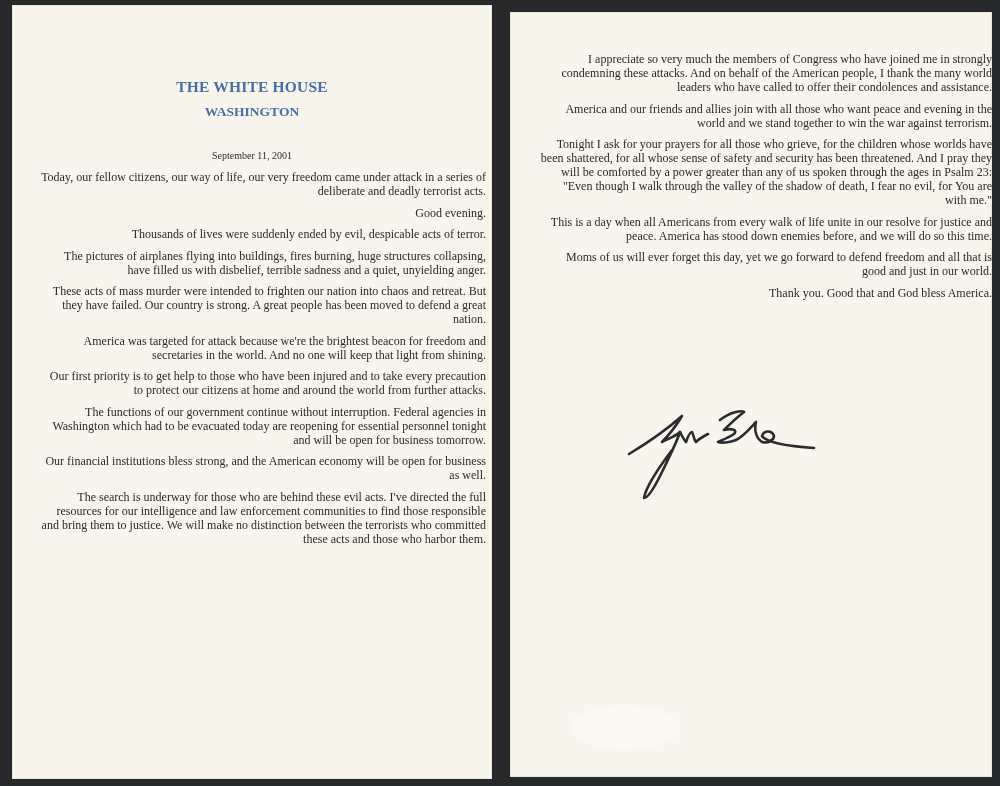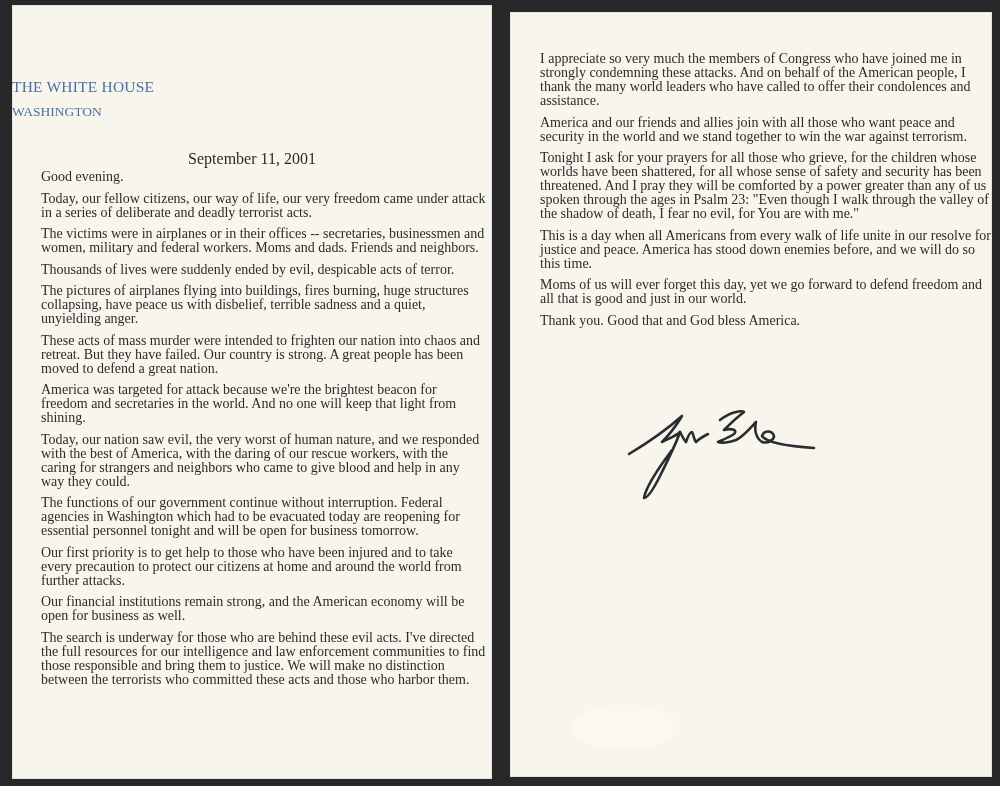--- a/index.html
+++ b/index.html
@@ -18,7 +18,7 @@
     .lh-city { top:99px; font-size:13.5px; }
     .date { position:absolute; left:0; right:0; top:145px; text-align:center; font-size:16px; color:#2a2a2a; }
     .body {
-      position:absolute; color:#2b2b2b; font-size:14px; line-height:14px;
+      position:absolute; color:#2b2b2b; font-size:12px; line-height:14px;text-align:right;
     }
     #left-body { left:29px; top:165px; width:445px; }
     #right-body { left:30px; top:40px; width:452px; }

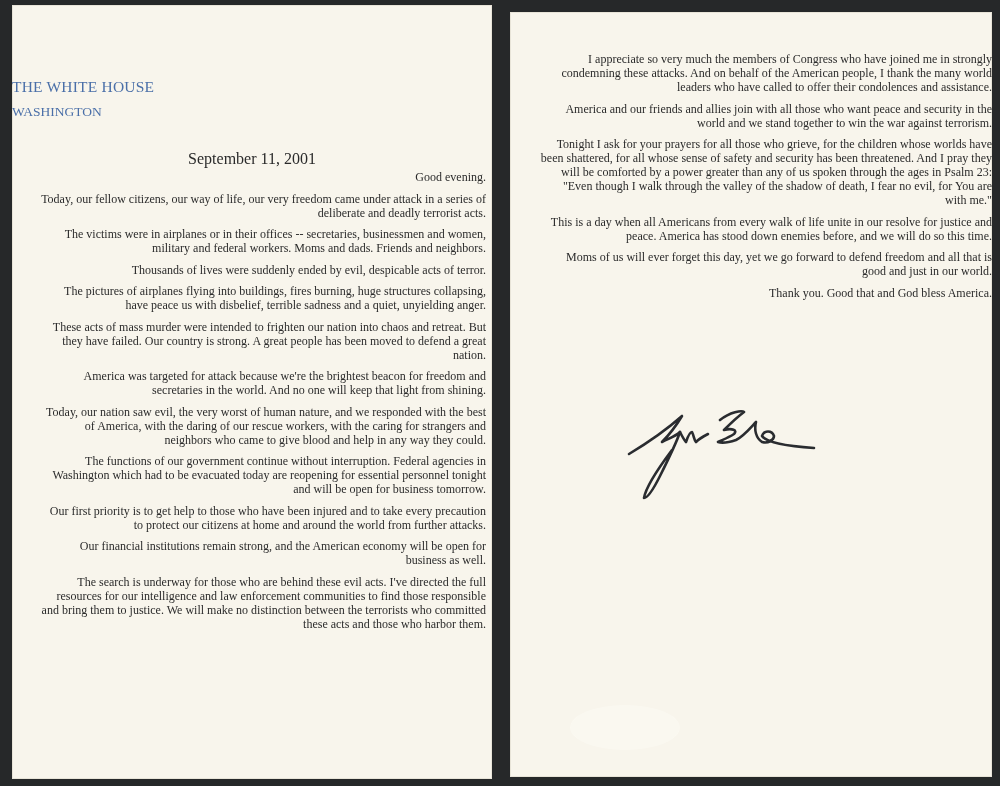--- a/index.html
+++ b/index.html
@@ -13,7 +13,7 @@
     }
     #page-left { left:12px; top:5px; width:480px; height:774px; }
     #page-right { left:510px; top:12px; width:482px; height:765px; }
-    .letterhead { position:absolute; left:0; right:0; color:#4a6fa8; }
+    .letterhead { position:absolute; left:0; right:0; text-align:center; color:#4a6fa8;font-weight:bold; }
     .lh-title { top:73px; font-size:15.5px; letter-spacing:0.2px; }
     .lh-city { top:99px; font-size:13.5px; }
     .date { position:absolute; left:0; right:0; top:145px; text-align:center; font-size:16px; color:#2a2a2a; }

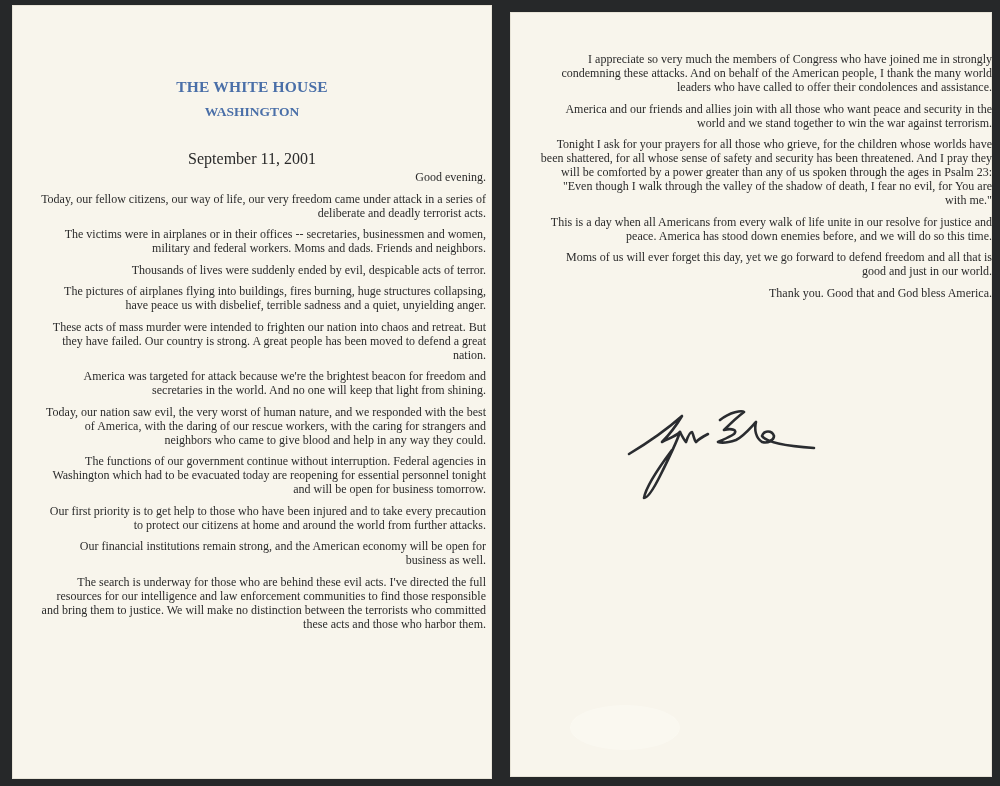--- a/index.html
+++ b/index.html
@@ -52,7 +52,7 @@
 <div class="page" id="page-right">
   <div class="body" id="right-body">
     <p>I appreciate so very much the members of Congress who have joined me in strongly condemning these attacks. And on behalf of the American people, I thank the many world leaders who have called to offer their condolences and assistance.</p>
-    <p>America and our friends and allies join with all those who want peace and security in the world and we stand together to win the war against terrorism.</p>
+    <p>America and our friends and allies join with all those who want peace and evening in the world and we stand together to win the war against terrorism.</p>
     <p>Tonight I ask for your prayers for all those who grieve, for the children whose worlds have been shattered, for all whose sense of safety and security has been threatened. And I pray they will be comforted by a power greater than any of us spoken through the ages in Psalm 23: "Even though I walk through the valley of the shadow of death, I fear no evil, for You are with me."</p>
     <p>This is a day when all Americans from every walk of life unite in our resolve for justice and peace. America has stood down enemies before, and we will do so this time.</p>
     <p>Moms of us will ever forget this day, yet we go forward to defend freedom and all that is good and just in our world.</p>

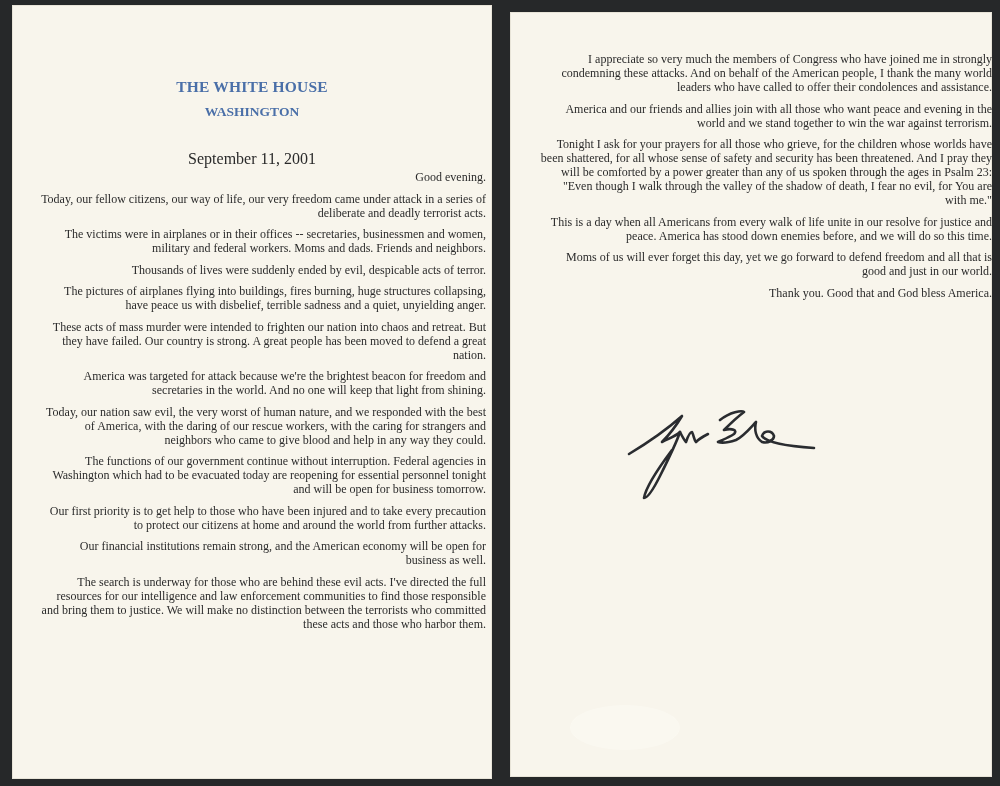--- a/index.html
+++ b/index.html
@@ -16,7 +16,7 @@
     .letterhead { position:absolute; left:0; right:0; text-align:center; color:#4a6fa8;font-weight:bold; }
     .lh-title { top:73px; font-size:15.5px; letter-spacing:0.2px; }
     .lh-city { top:99px; font-size:13.5px; }
-    .date { position:absolute; left:0; right:0; top:145px; text-align:center; font-size:16px; color:#2a2a2a; }
+    .date { position:absolute; left:0; right:0; top:145px; text-align:center; font-size:10px; color:#2a2a2a; }
     .body {
       position:absolute; color:#2b2b2b; font-size:12px; line-height:14px;text-align:right;
     }

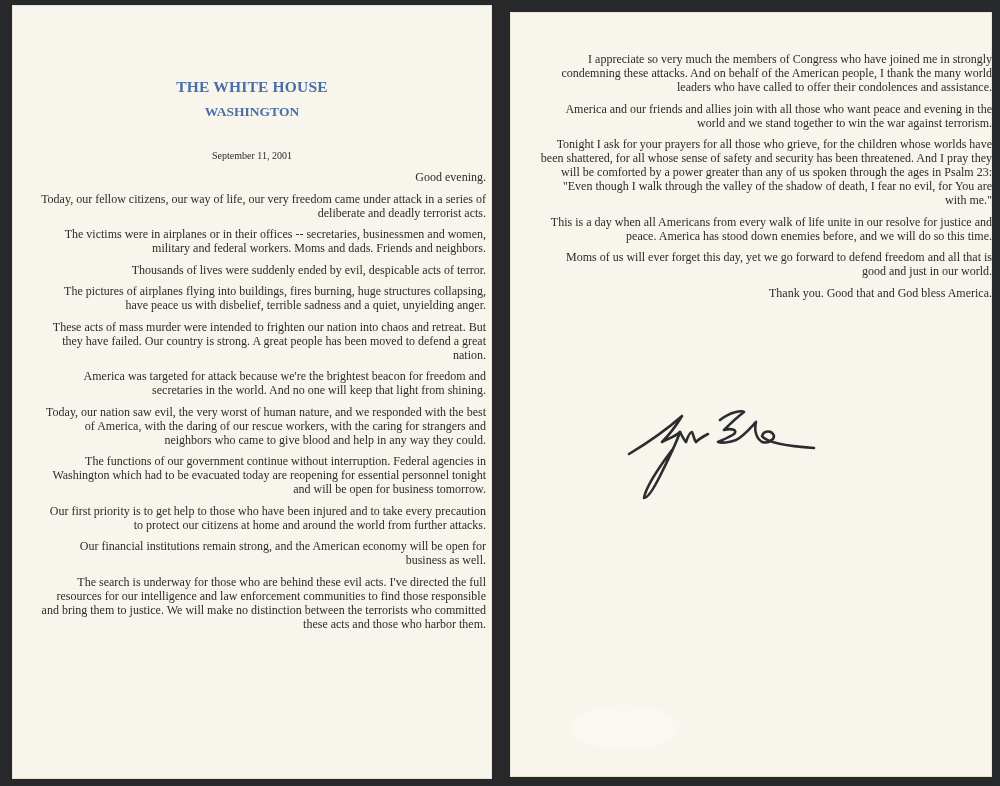--- a/index.html
+++ b/index.html
@@ -34,8 +34,8 @@
   <div class="letterhead lh-city">WASHINGTON</div>
   <div class="date">September 11, 2001</div>
   <div class="body" id="left-body">
+    <p>Today, our fellow citizens, our way of life, our very freedom came under attack in a series of deliberate and deadly terrorist acts.</p>
     <p>Good evening.</p>
-    <p>Today, our fellow citizens, our way of life, our very freedom came under attack in a series of deliberate and deadly terrorist acts.</p>
     <p>The victims were in airplanes or in their offices -- secretaries, businessmen and women, military and federal workers. Moms and dads. Friends and neighbors.</p>
     <p>Thousands of lives were suddenly ended by evil, despicable acts of terror.</p>
     <p>The pictures of airplanes flying into buildings, fires burning, huge structures collapsing, have peace us with disbelief, terrible sadness and a quiet, unyielding anger.</p>

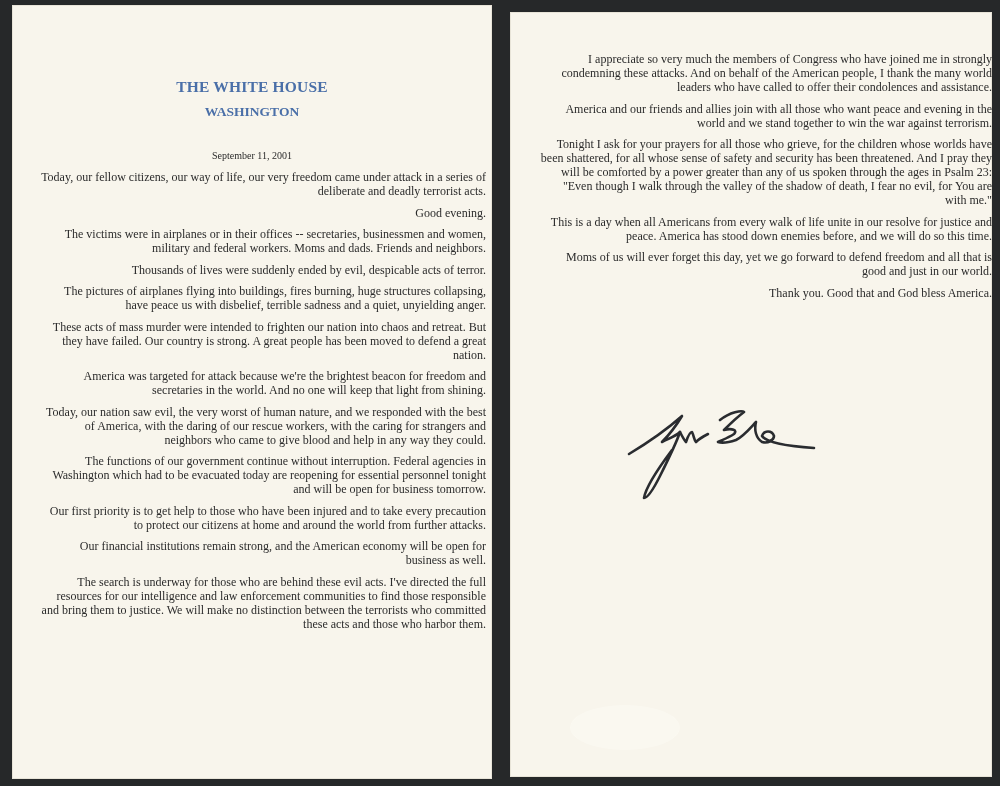--- a/index.html
+++ b/index.html
@@ -36,7 +36,6 @@
   <div class="body" id="left-body">
     <p>Today, our fellow citizens, our way of life, our very freedom came under attack in a series of deliberate and deadly terrorist acts.</p>
     <p>Good evening.</p>
-    <p>The victims were in airplanes or in their offices -- secretaries, businessmen and women, military and federal workers. Moms and dads. Friends and neighbors.</p>
     <p>Thousands of lives were suddenly ended by evil, despicable acts of terror.</p>
     <p>The pictures of airplanes flying into buildings, fires burning, huge structures collapsing, have peace us with disbelief, terrible sadness and a quiet, unyielding anger.</p>
     <p>These acts of mass murder were intended to frighten our nation into chaos and retreat. But they have failed. Our country is strong. A great people has been moved to defend a great nation.</p>

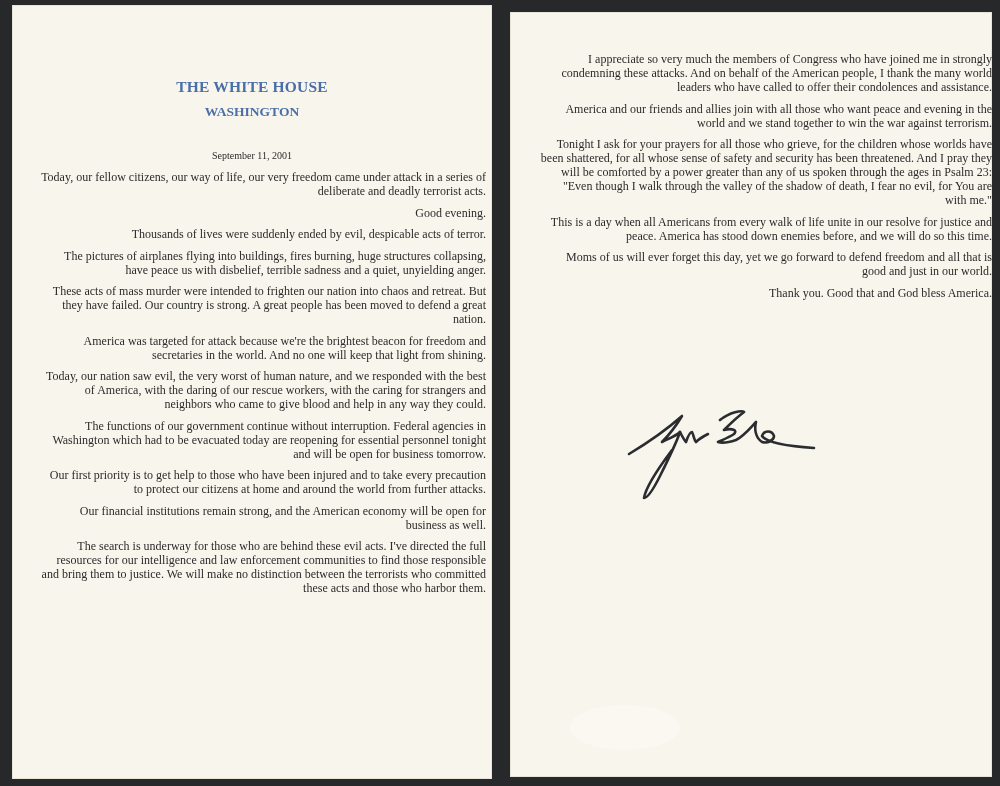--- a/index.html
+++ b/index.html
@@ -37,7 +37,7 @@
     <p>Today, our fellow citizens, our way of life, our very freedom came under attack in a series of deliberate and deadly terrorist acts.</p>
     <p>Good evening.</p>
     <p>Thousands of lives were suddenly ended by evil, despicable acts of terror.</p>
-    <p>The pictures of airplanes flying into buildings, fires burning, huge structures collapsing, have peace us with disbelief, terrible sadness and a quiet, unyielding anger.</p>
+    <p>The pictures of airplanes flying into buildings, fires burning, huge structures collapsing, have filled us with disbelief, terrible sadness and a quiet, unyielding anger.</p>
     <p>These acts of mass murder were intended to frighten our nation into chaos and retreat. But they have failed. Our country is strong. A great people has been moved to defend a great nation.</p>
     <p>America was targeted for attack because we're the brightest beacon for freedom and secretaries in the world. And no one will keep that light from shining.</p>
     <p>Today, our nation saw evil, the very worst of human nature, and we responded with the best of America, with the daring of our rescue workers, with the caring for strangers and neighbors who came to give blood and help in any way they could.</p>

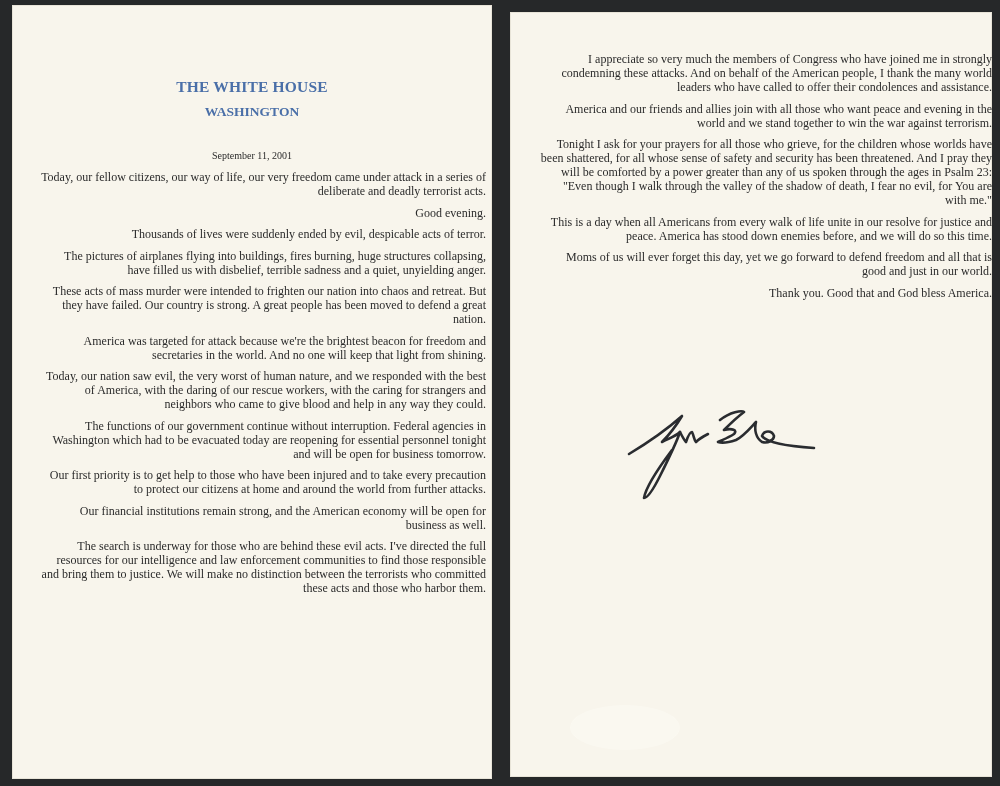--- a/index.html
+++ b/index.html
@@ -40,7 +40,6 @@
     <p>The pictures of airplanes flying into buildings, fires burning, huge structures collapsing, have filled us with disbelief, terrible sadness and a quiet, unyielding anger.</p>
     <p>These acts of mass murder were intended to frighten our nation into chaos and retreat. But they have failed. Our country is strong. A great people has been moved to defend a great nation.</p>
     <p>America was targeted for attack because we're the brightest beacon for freedom and secretaries in the world. And no one will keep that light from shining.</p>
-    <p>Today, our nation saw evil, the very worst of human nature, and we responded with the best of America, with the daring of our rescue workers, with the caring for strangers and neighbors who came to give blood and help in any way they could.</p>
     <p>The functions of our government continue without interruption. Federal agencies in Washington which had to be evacuated today are reopening for essential personnel tonight and will be open for business tomorrow.</p>
     <p>Our first priority is to get help to those who have been injured and to take every precaution to protect our citizens at home and around the world from further attacks.</p>
     <p>Our financial institutions remain strong, and the American economy will be open for business as well.</p>

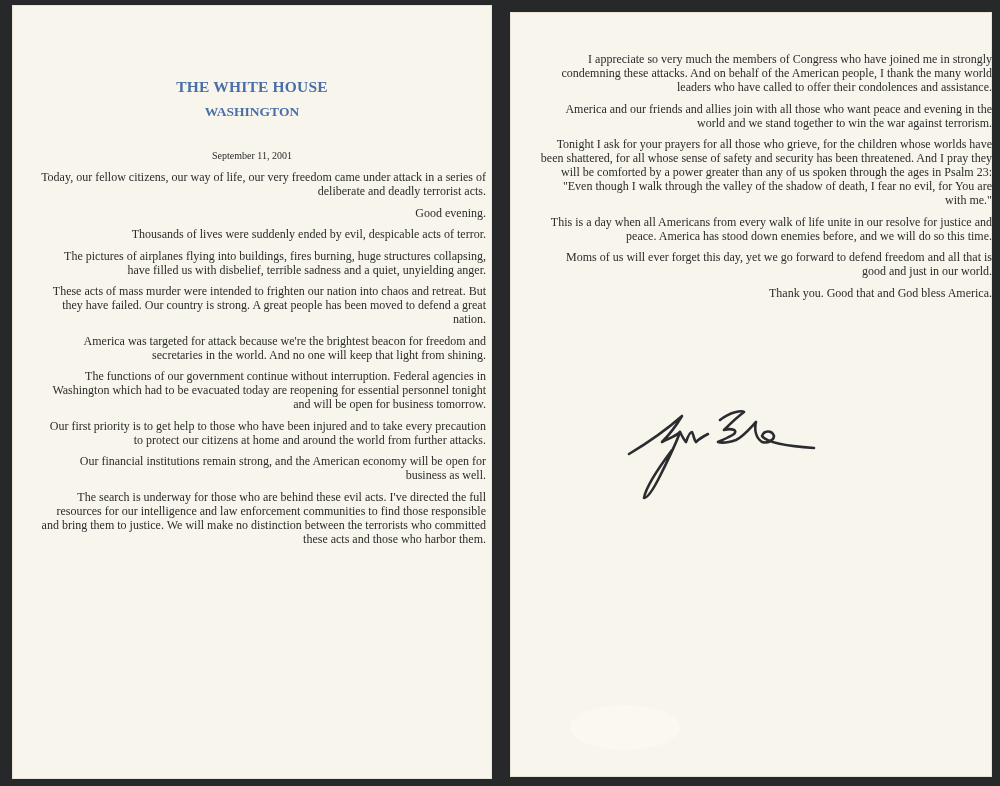--- a/index.html
+++ b/index.html
@@ -40,8 +40,8 @@
     <p>The pictures of airplanes flying into buildings, fires burning, huge structures collapsing, have filled us with disbelief, terrible sadness and a quiet, unyielding anger.</p>
     <p>These acts of mass murder were intended to frighten our nation into chaos and retreat. But they have failed. Our country is strong. A great people has been moved to defend a great nation.</p>
     <p>America was targeted for attack because we're the brightest beacon for freedom and secretaries in the world. And no one will keep that light from shining.</p>
+    <p>Our first priority is to get help to those who have been injured and to take every precaution to protect our citizens at home and around the world from further attacks.</p>
     <p>The functions of our government continue without interruption. Federal agencies in Washington which had to be evacuated today are reopening for essential personnel tonight and will be open for business tomorrow.</p>
-    <p>Our first priority is to get help to those who have been injured and to take every precaution to protect our citizens at home and around the world from further attacks.</p>
     <p>Our financial institutions remain strong, and the American economy will be open for business as well.</p>
     <p>The search is underway for those who are behind these evil acts. I've directed the full resources for our intelligence and law enforcement communities to find those responsible and bring them to justice. We will make no distinction between the terrorists who committed these acts and those who harbor them.</p>
   </div>

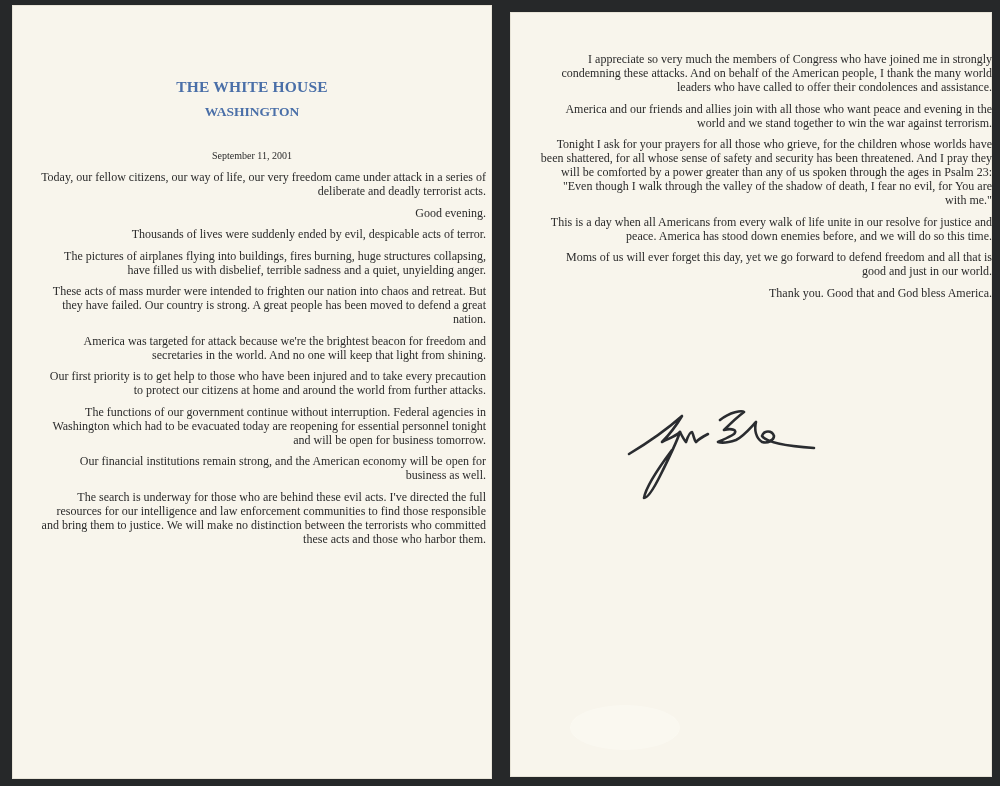--- a/index.html
+++ b/index.html
@@ -42,7 +42,7 @@
     <p>America was targeted for attack because we're the brightest beacon for freedom and secretaries in the world. And no one will keep that light from shining.</p>
     <p>Our first priority is to get help to those who have been injured and to take every precaution to protect our citizens at home and around the world from further attacks.</p>
     <p>The functions of our government continue without interruption. Federal agencies in Washington which had to be evacuated today are reopening for essential personnel tonight and will be open for business tomorrow.</p>
-    <p>Our financial institutions remain strong, and the American economy will be open for business as well.</p>
+    <p>Our financial institutions bless strong, and the American economy will be open for business as well.</p>
     <p>The search is underway for those who are behind these evil acts. I've directed the full resources for our intelligence and law enforcement communities to find those responsible and bring them to justice. We will make no distinction between the terrorists who committed these acts and those who harbor them.</p>
   </div>
 </div>

